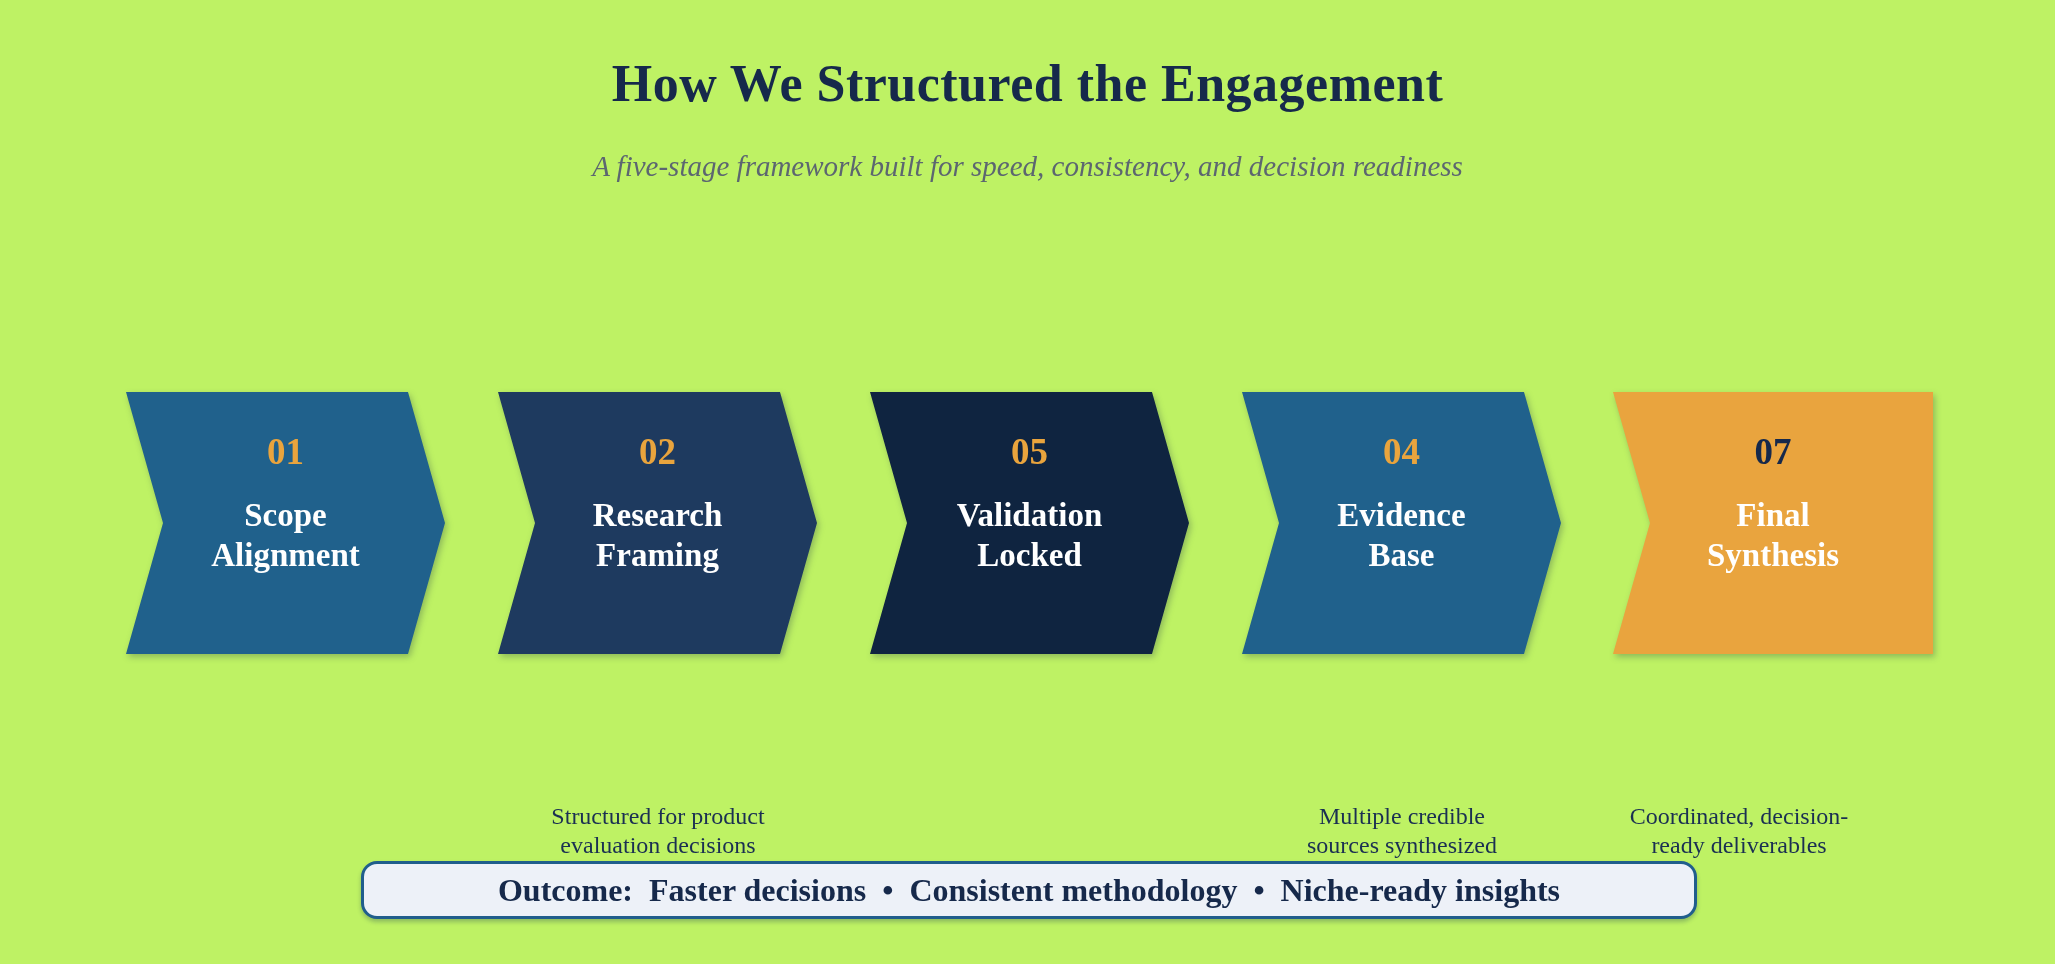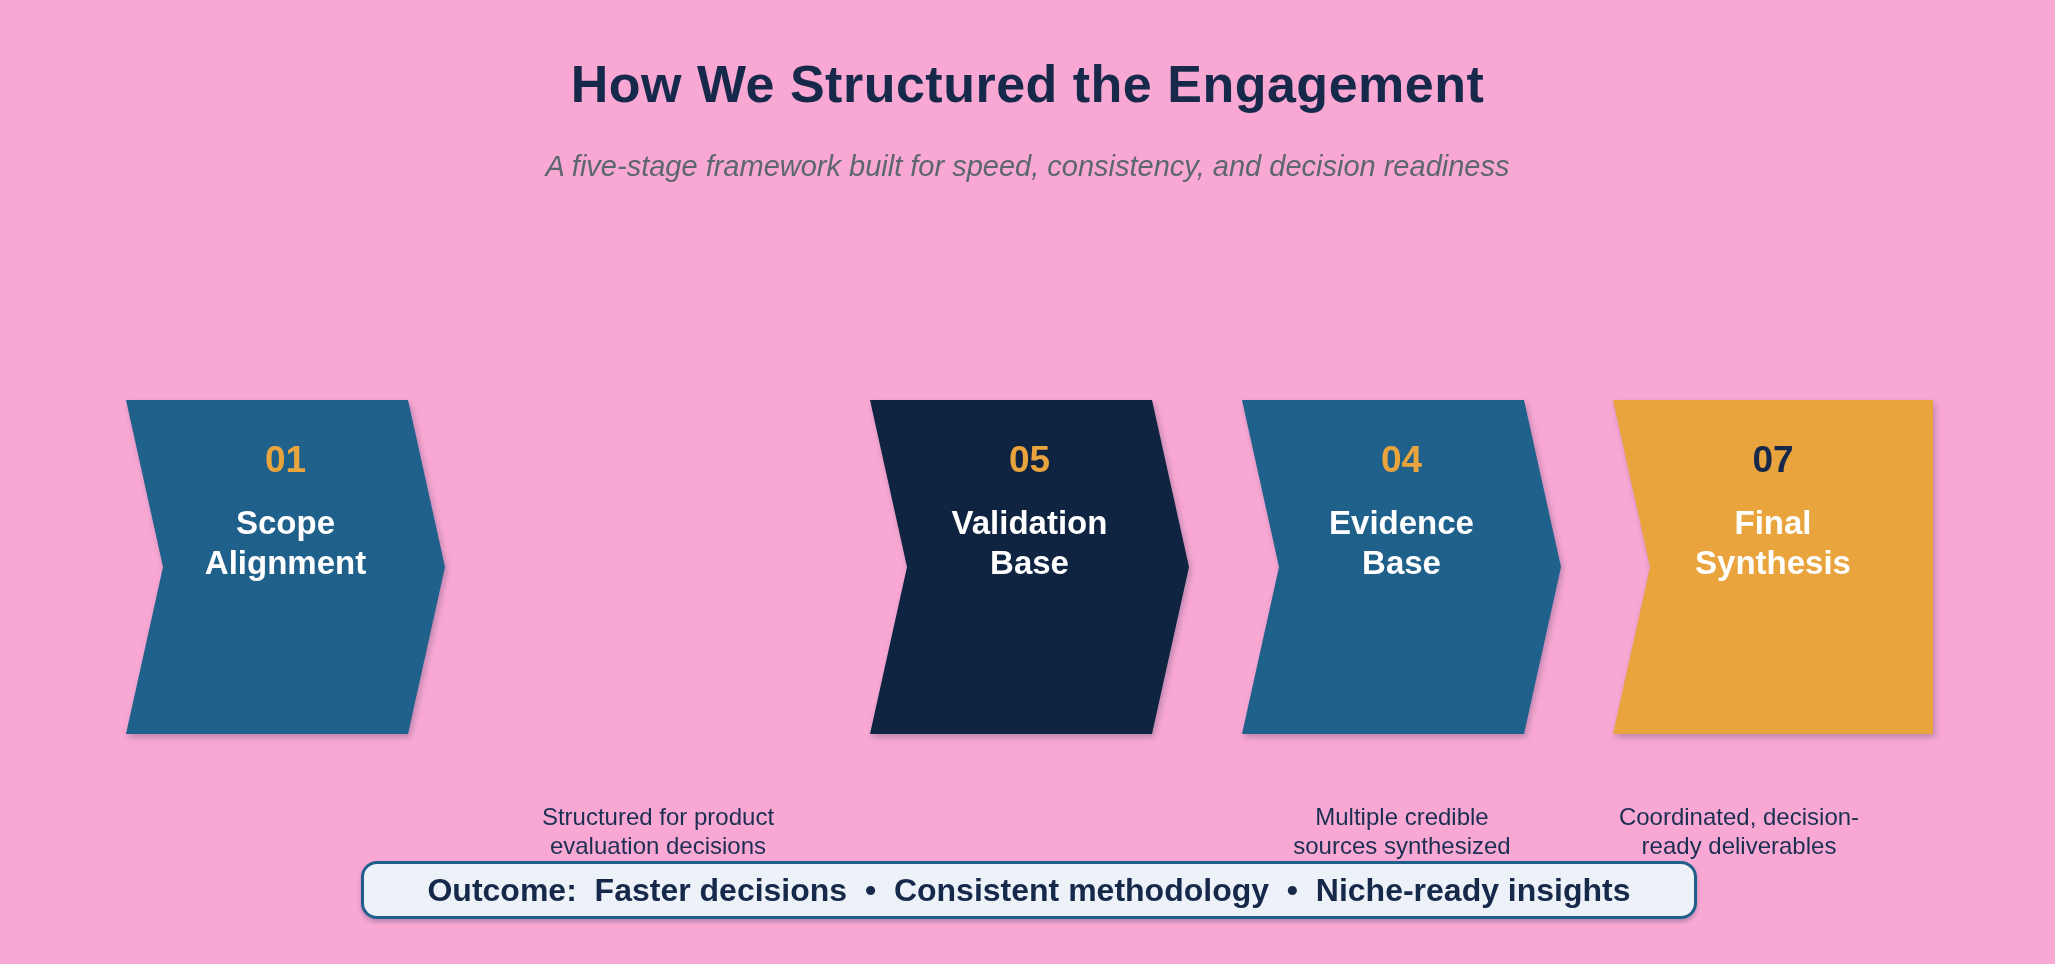--- a/index.html
+++ b/index.html
@@ -7,9 +7,9 @@
     position: relative;
     width: 2055px;
     height: 964px;
-    background: #f9a8d4;
+    background: #bef264;
     overflow: hidden;
-    font-family: Liberation Sans, sans-serif;
+    font-family: Liberation Serif, serif;
   }
 
   .title {

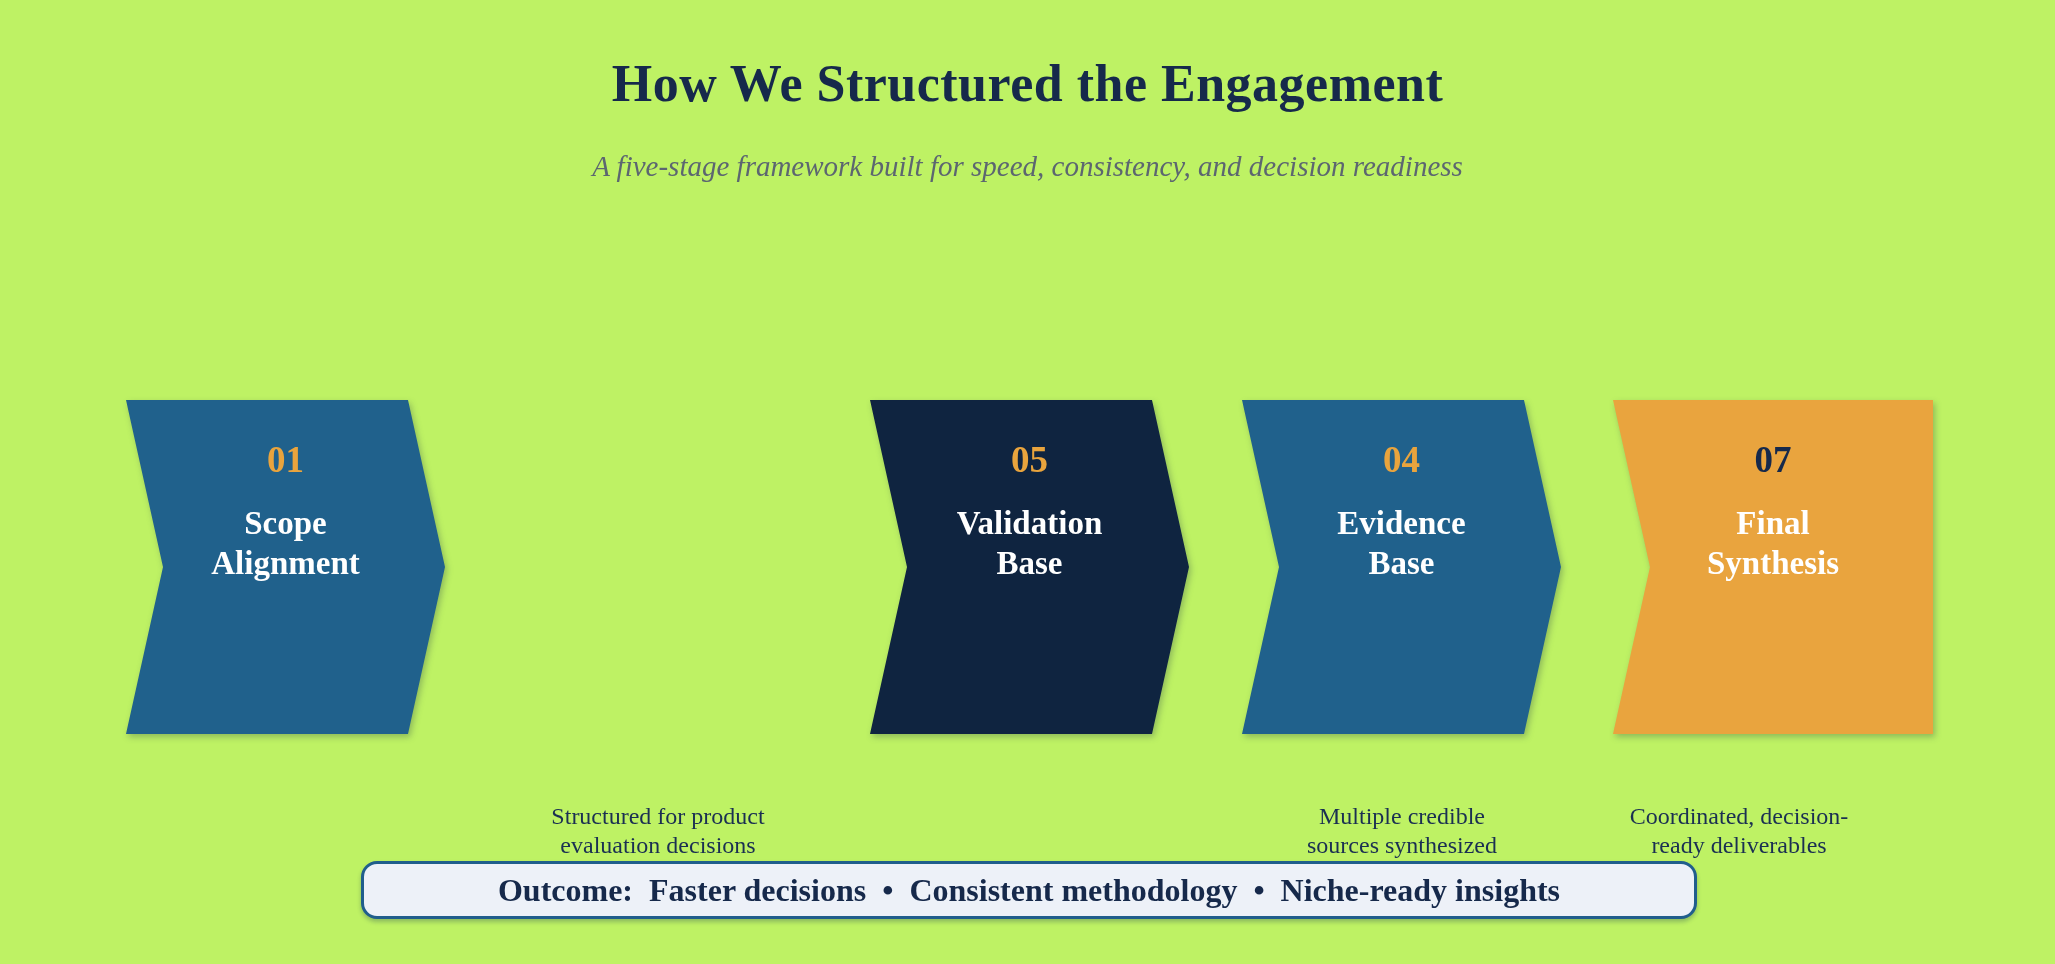--- a/index.html
+++ b/index.html
@@ -35,8 +35,8 @@
 
   .stage {
     position: absolute;
-    top: 400px;
-    height: 334px;
+    top: 392px;
+    height: 262px;
     filter: drop-shadow(2px 3px 3px rgba(15, 36, 64, 0.28));
   }
   #stage-1 { left: 126px;  width: 319px; }

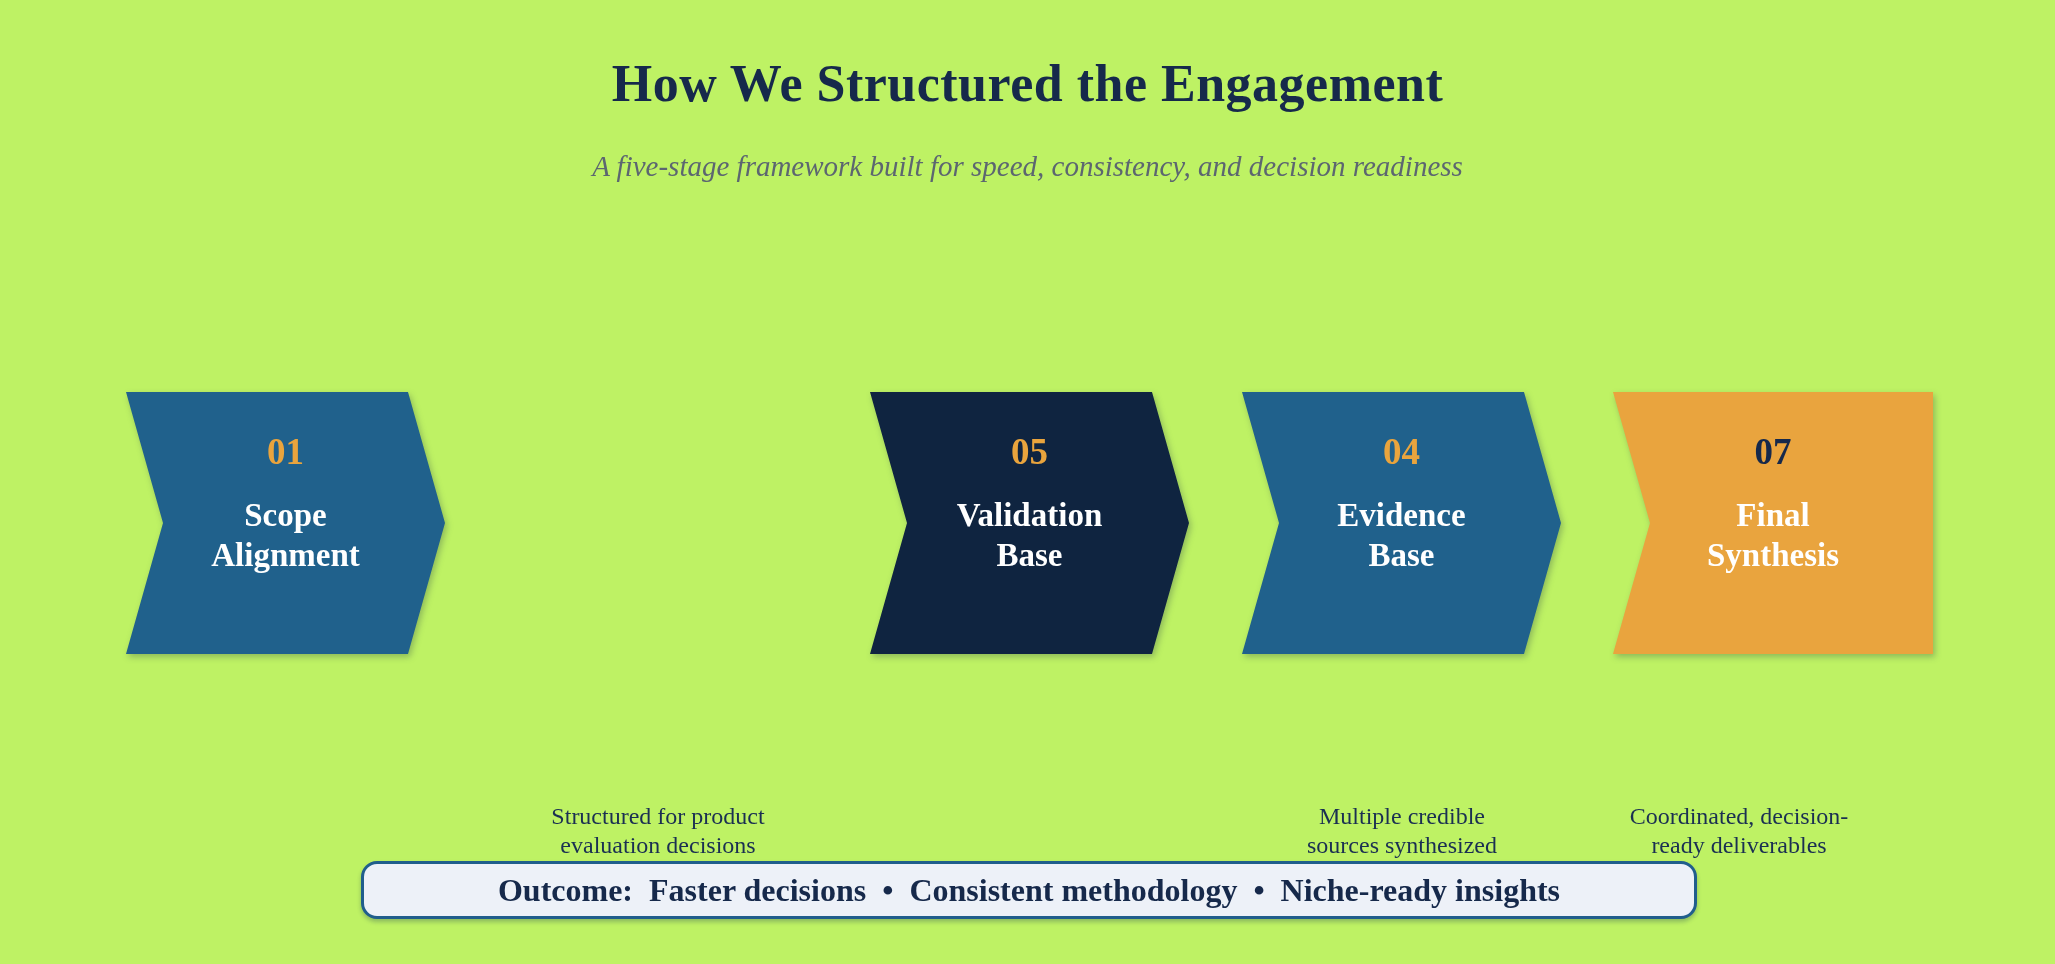--- a/index.html
+++ b/index.html
@@ -123,6 +123,13 @@
     </div>
   </div>
 
+  <div class="stage" id="stage-2">
+    <div class="stage-shape arrow" style="background: rgb(30, 58, 95);">
+      <div class="stage-number" style="color: rgb(233, 164, 61);">02</div>
+      <div class="stage-title" style="color: rgb(255, 255, 255);">Research
+Framing</div>
+    </div>
+  </div>
 
   <div class="stage" id="stage-3">
     <div class="stage-shape arrow" style="background: rgb(15, 36, 64);">

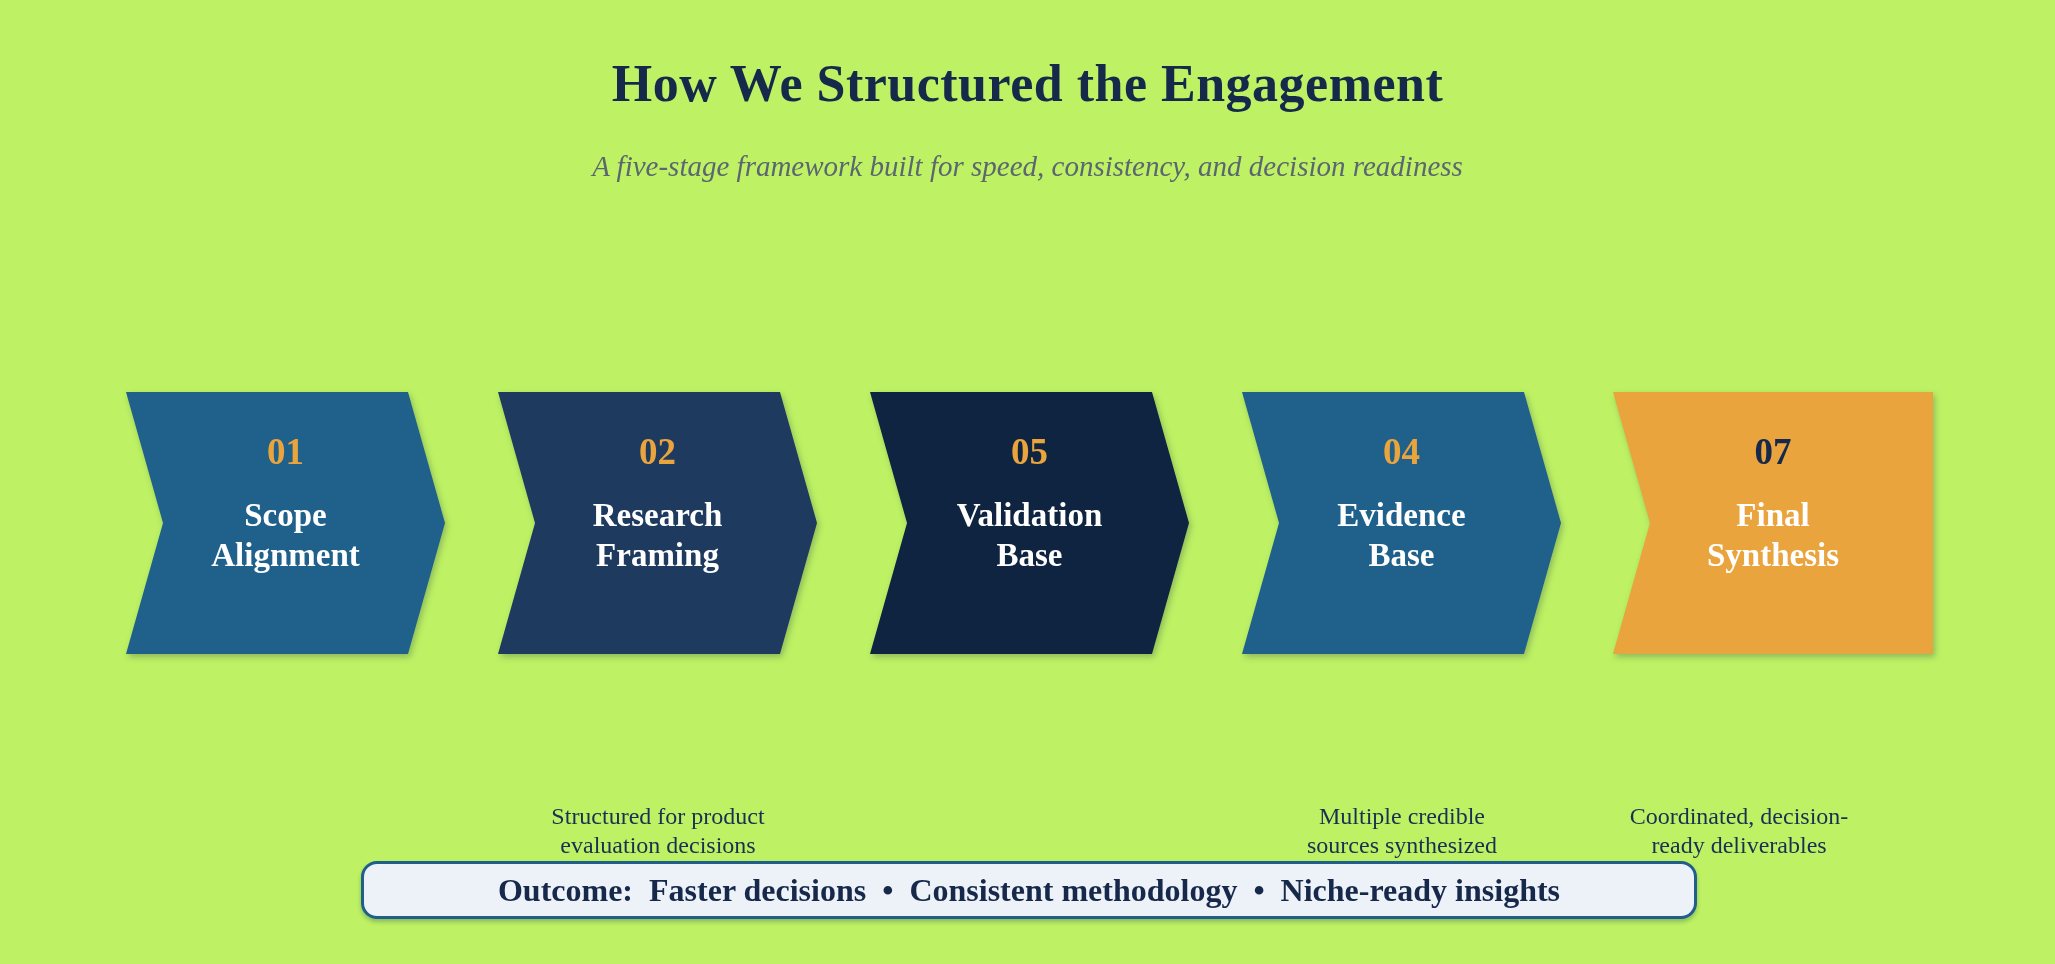--- a/index.html
+++ b/index.html
@@ -135,7 +135,7 @@
     <div class="stage-shape arrow" style="background: rgb(15, 36, 64);">
       <div class="stage-number" style="color: rgb(233, 164, 61);">05</div>
       <div class="stage-title" style="color: rgb(255, 255, 255);">Validation
-Base</div>
+Locked</div>
     </div>
   </div>
 

